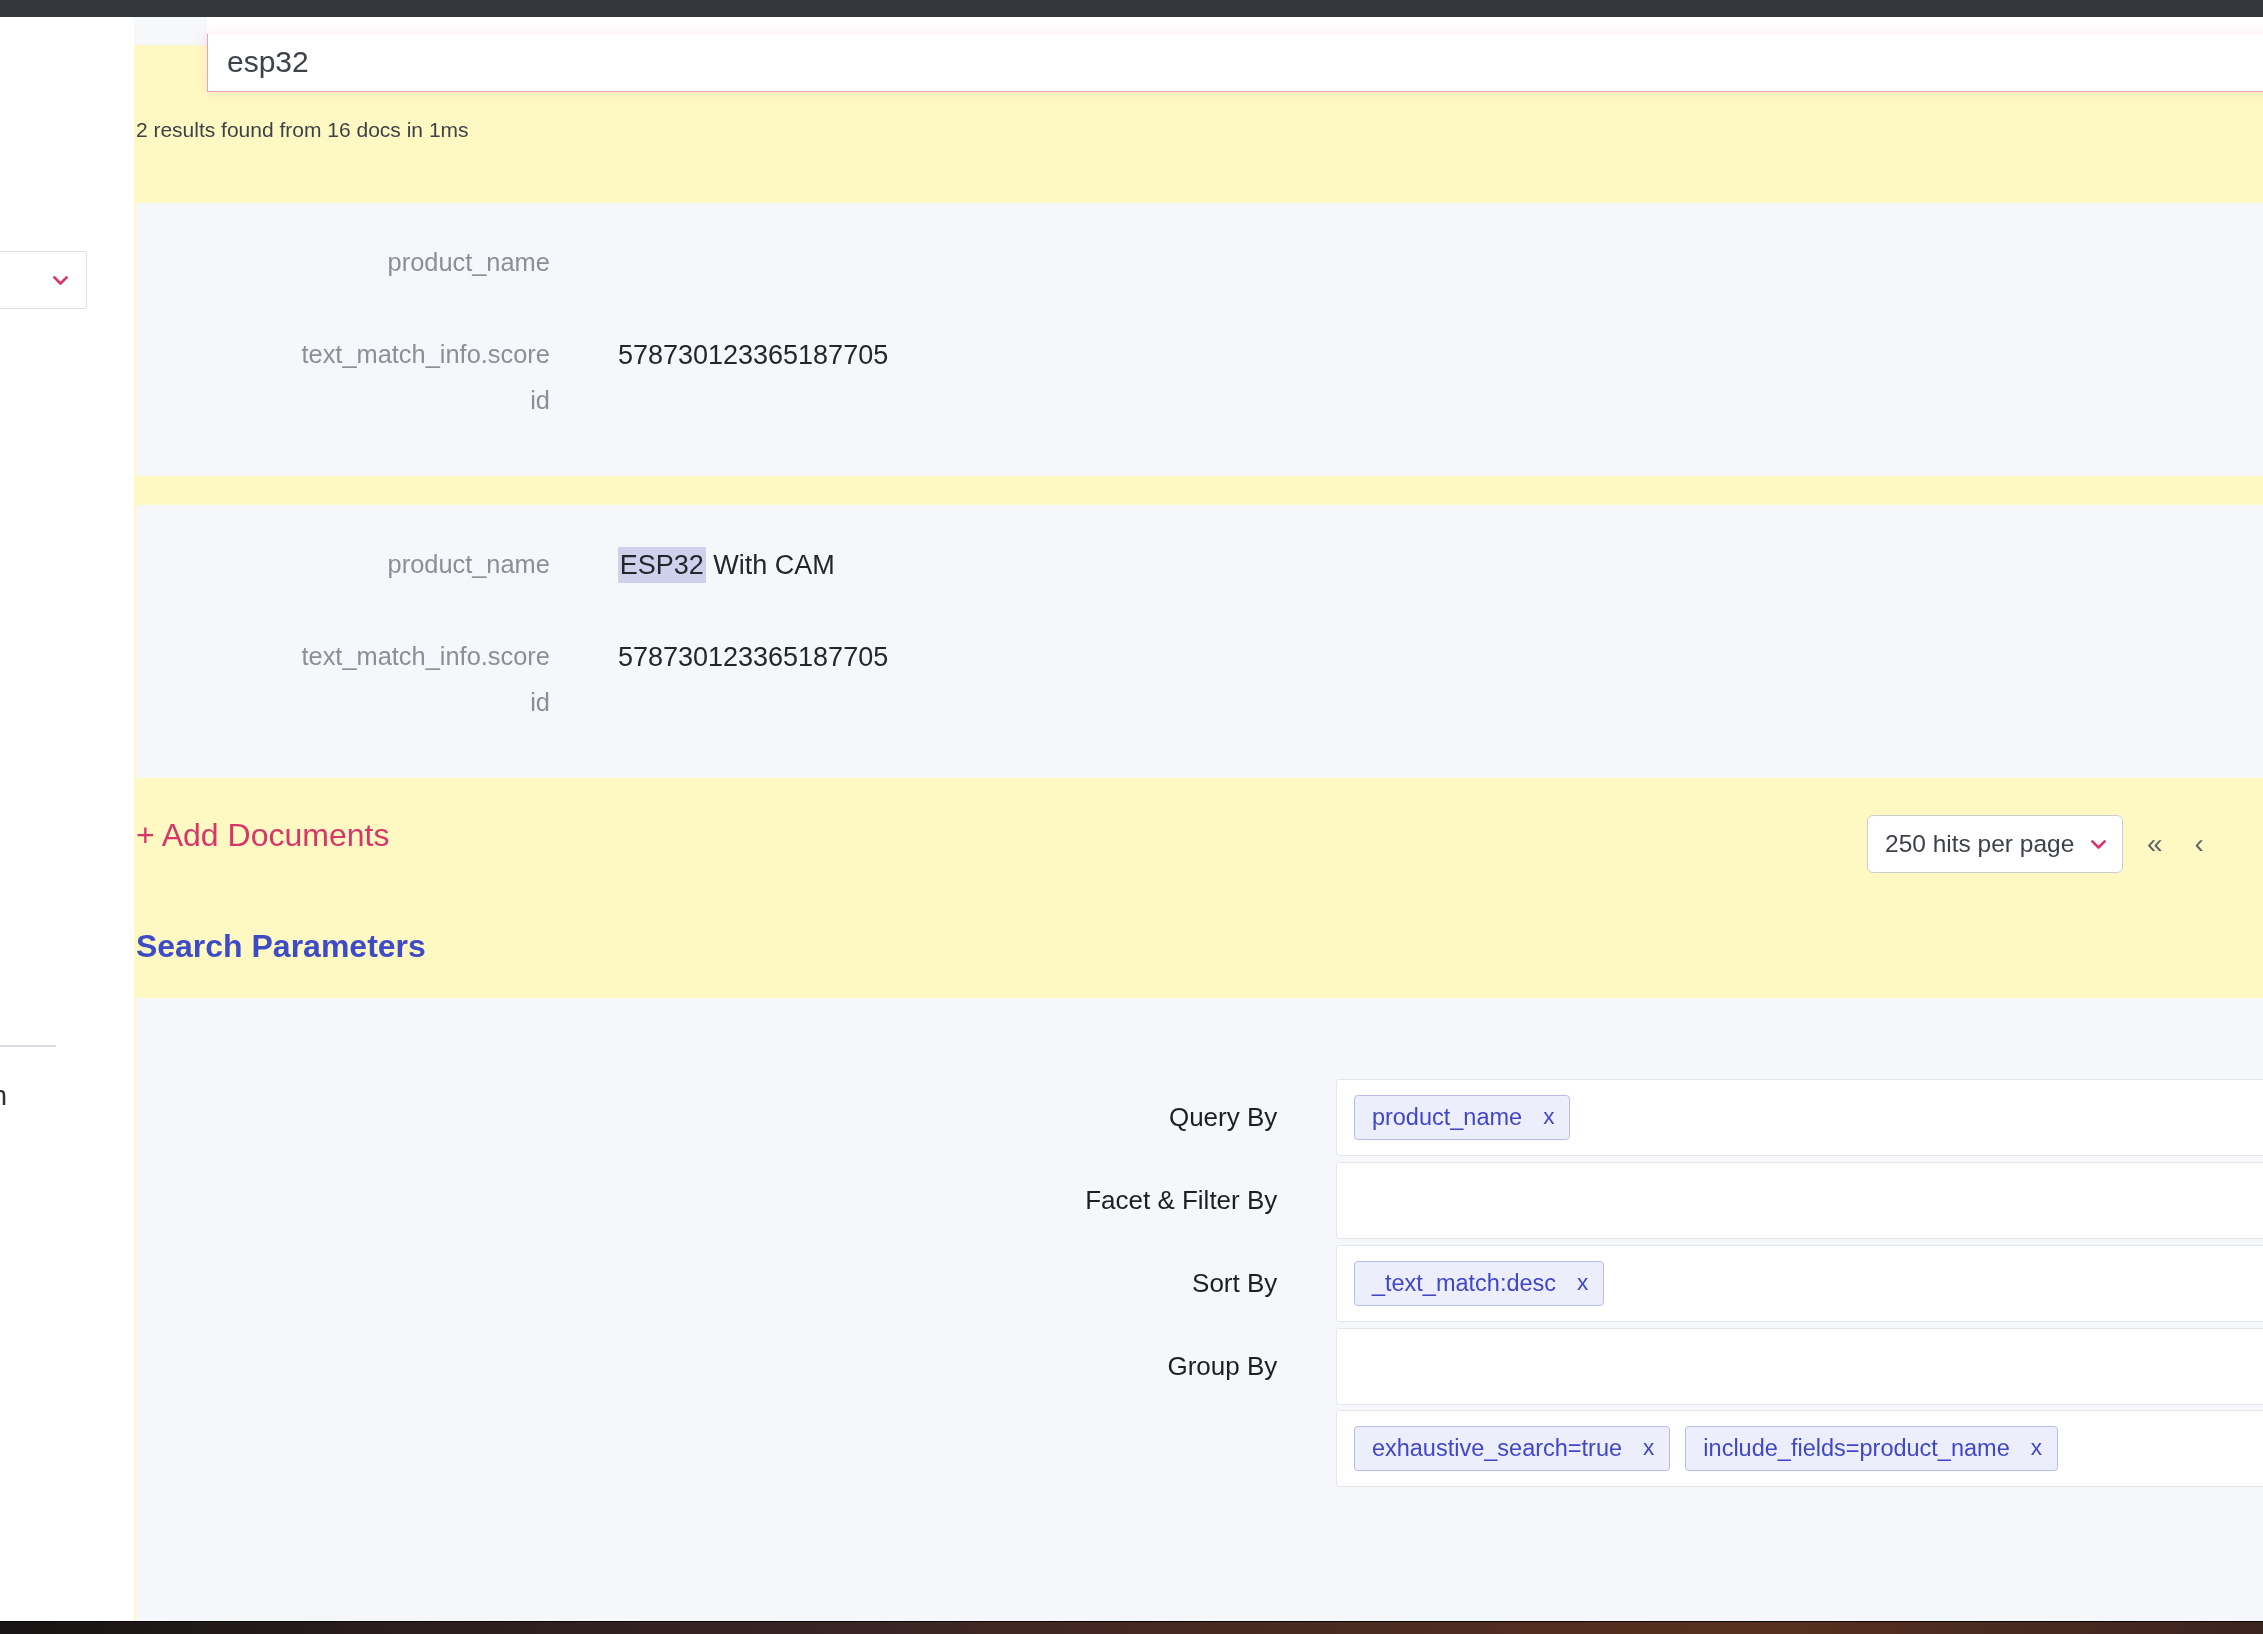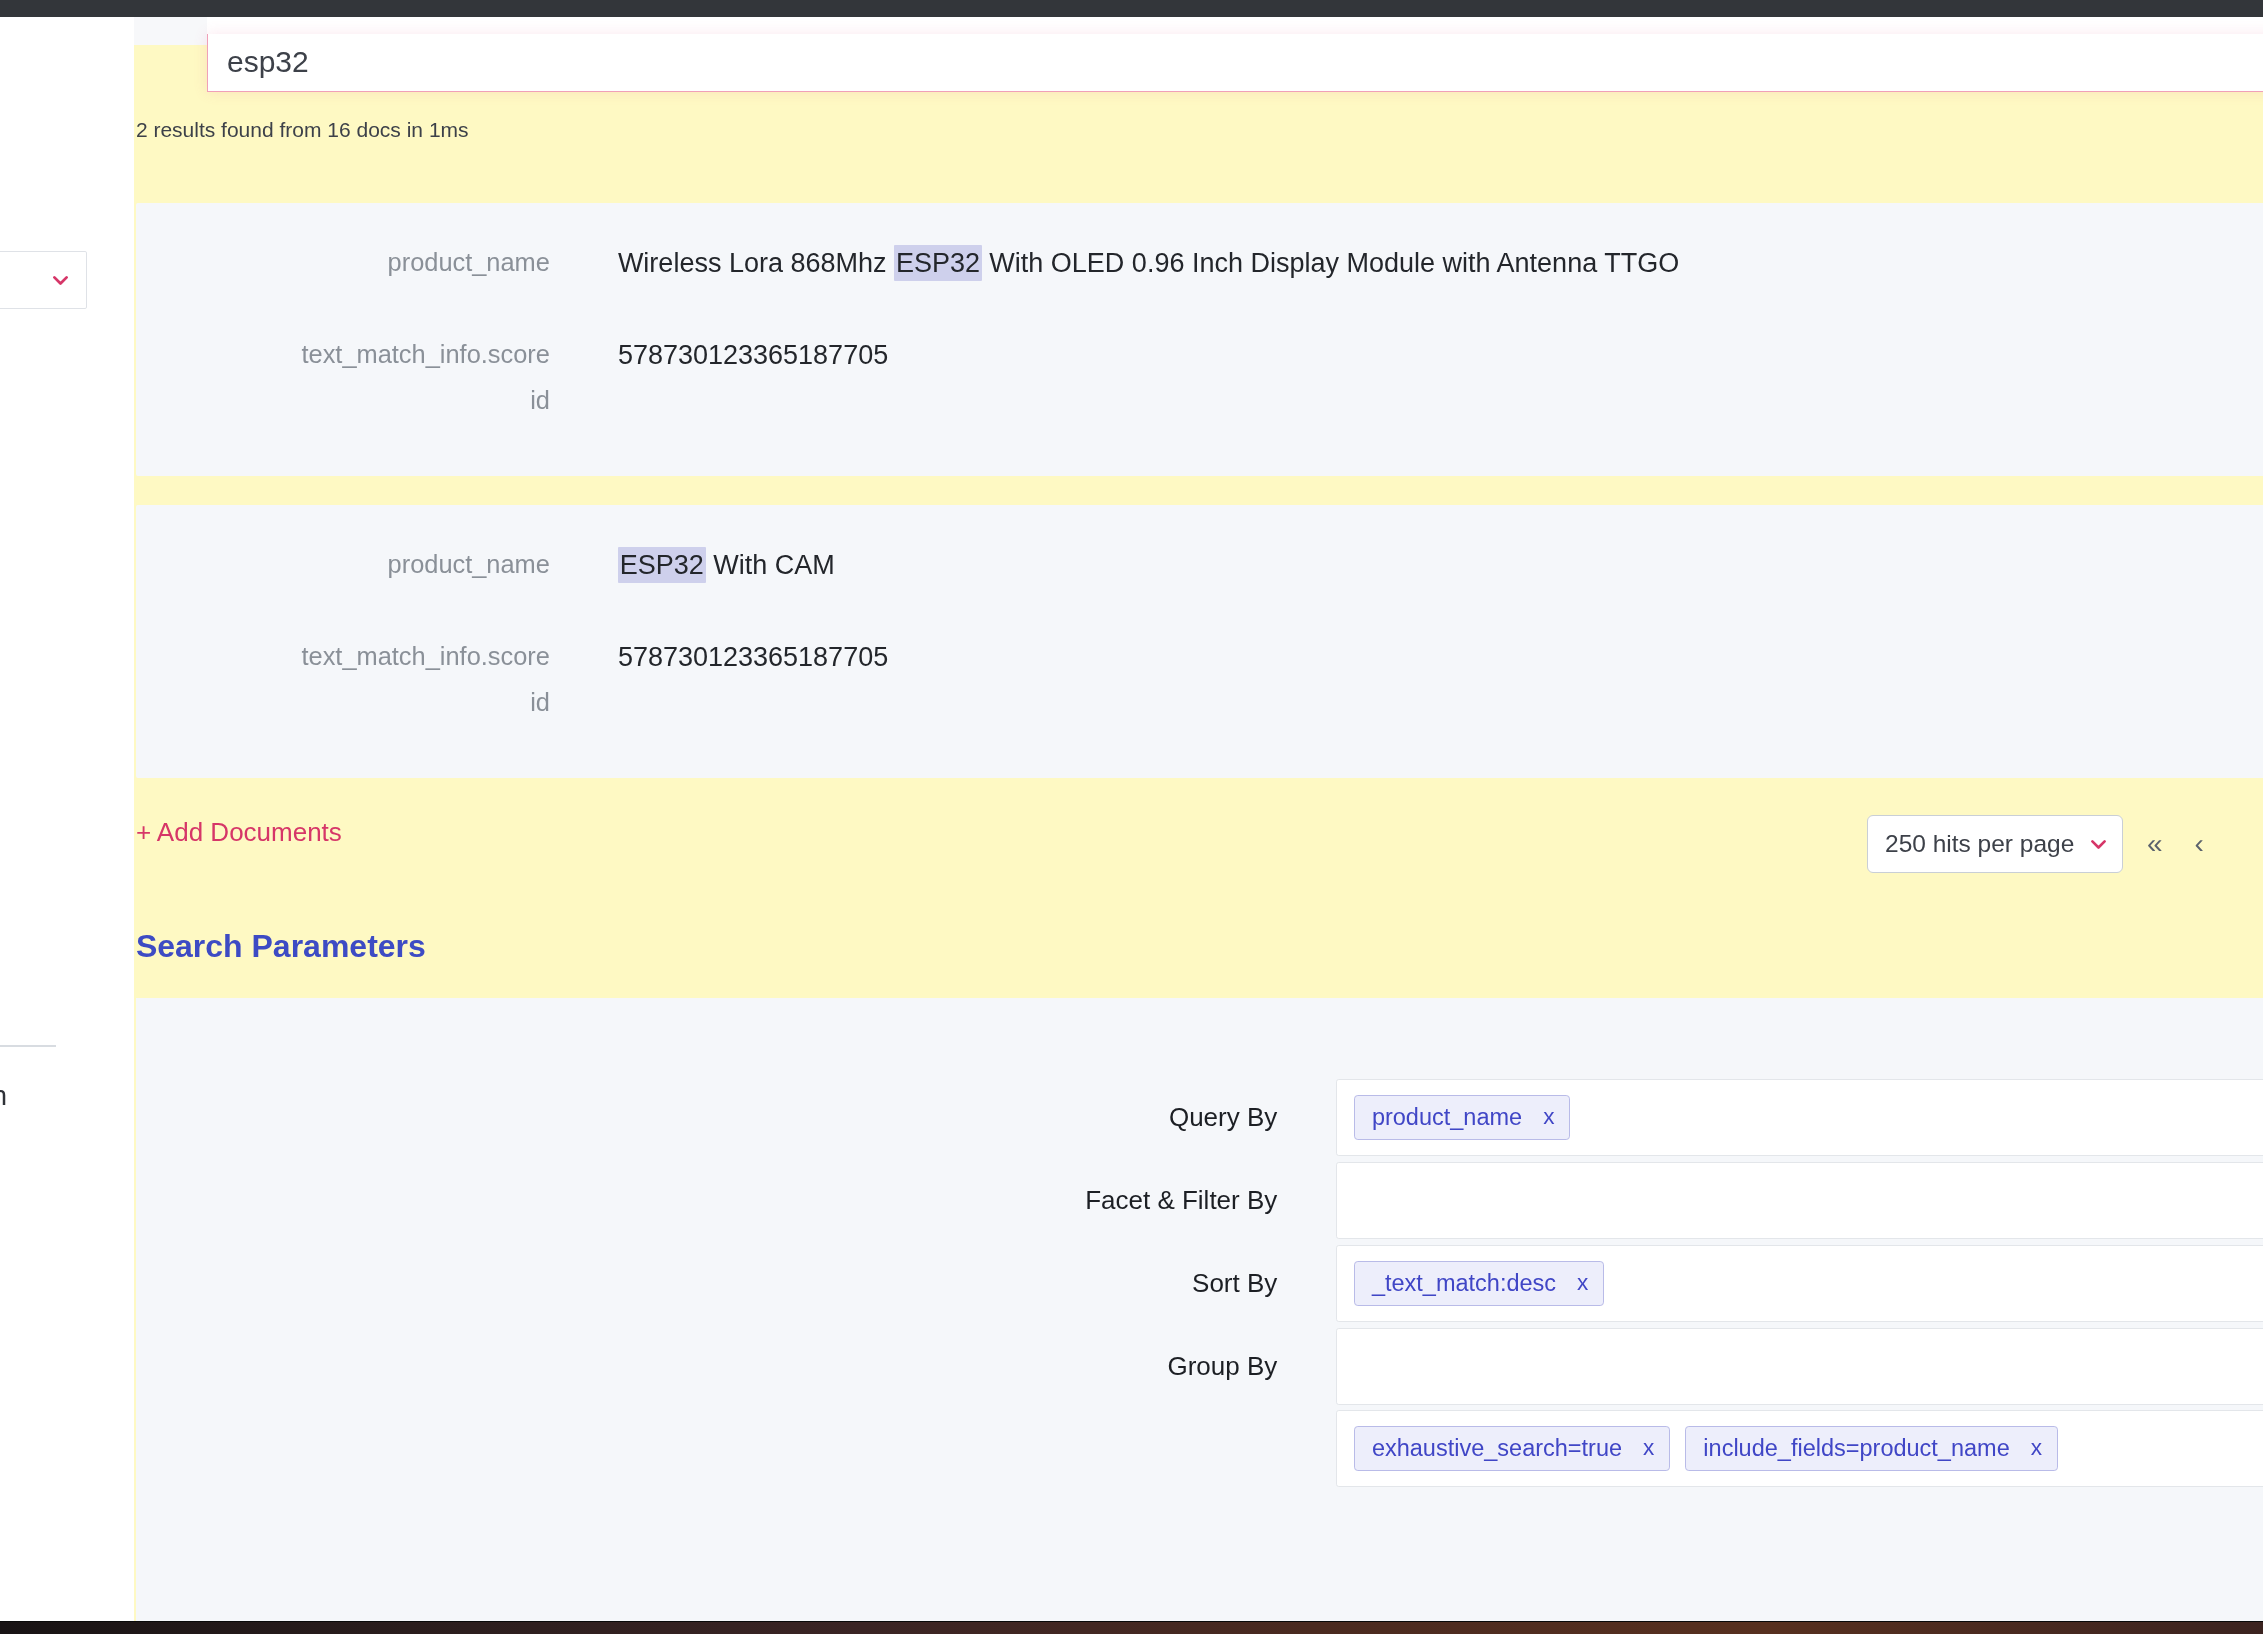--- a/index.html
+++ b/index.html
@@ -281,7 +281,6 @@
     <div class="card" id="card-0">
       <div class="row row-name">
         <div class="key">product_name</div>
-        <div class="val"><span>Wireless Lora 868Mhz </span><mark>ESP32</mark><span> With OLED 0.96 Inch Display Module with Antenna TTGO</span></div>
       </div>
       <div class="row row-score">
         <div class="key">text_match_info.score</div>

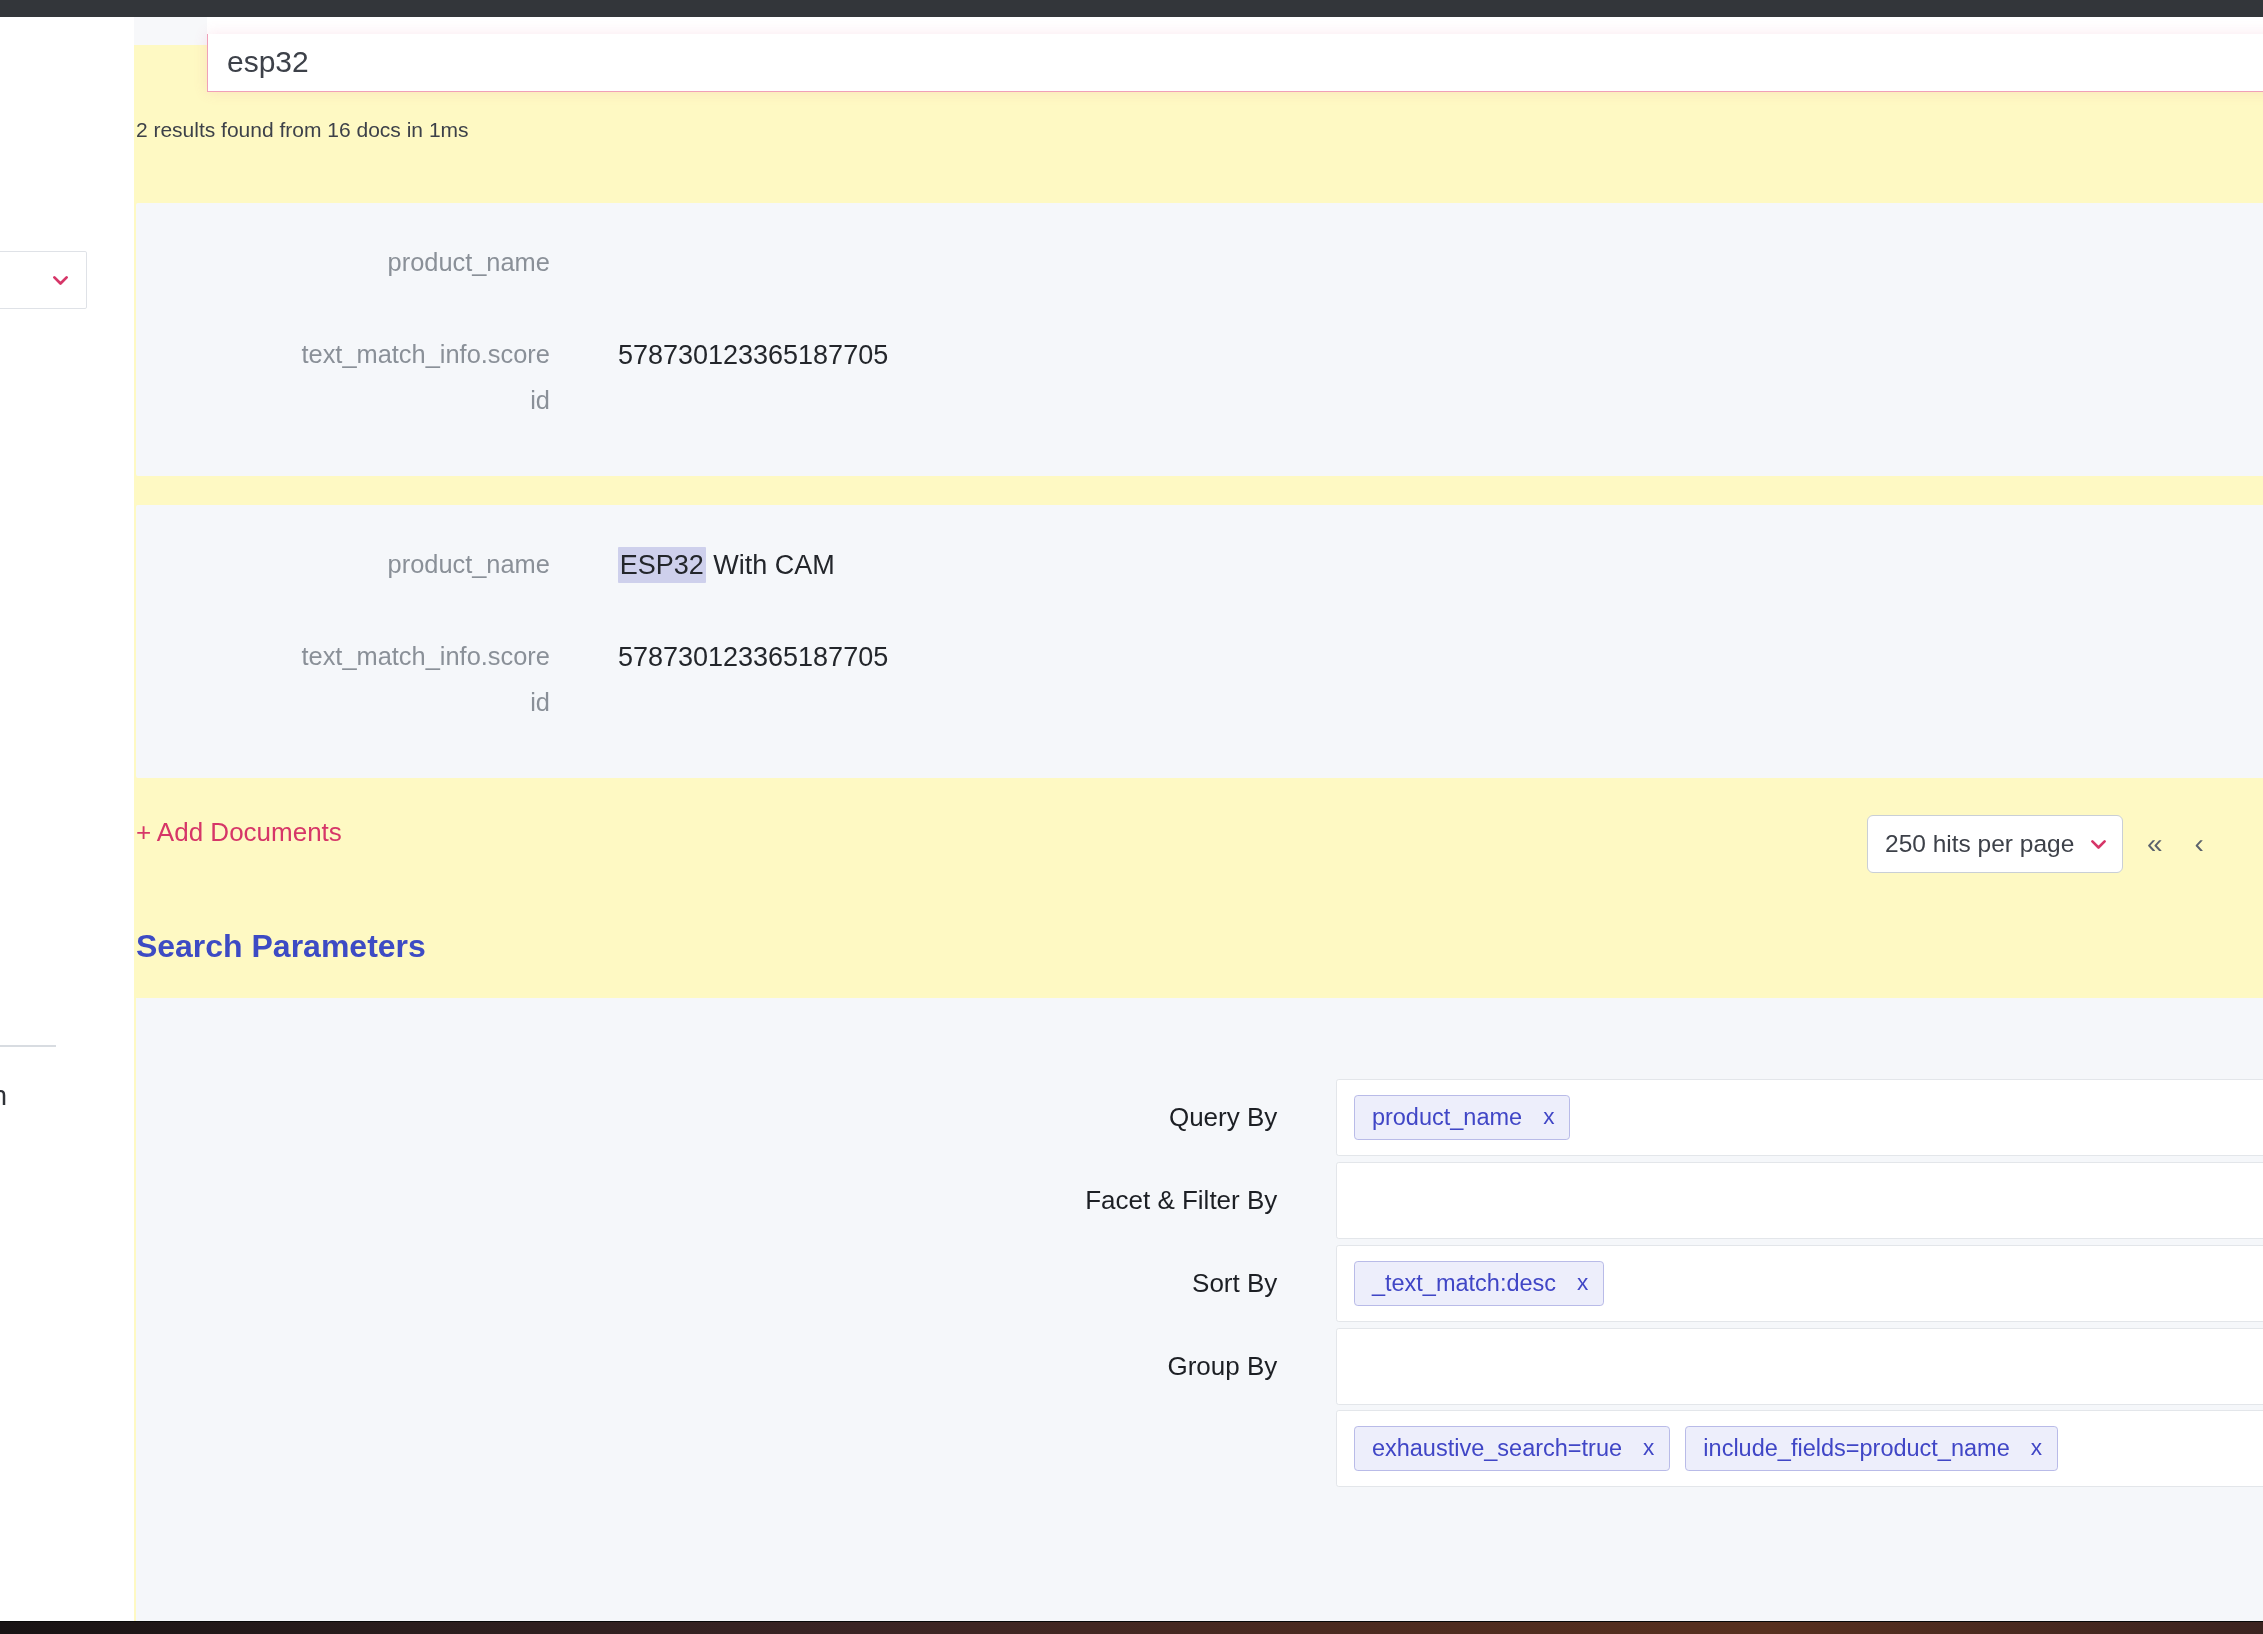--- a/index.html
+++ b/index.html
@@ -152,7 +152,7 @@
   
   .add-docs {
     position: absolute; left: 1.9px; top: 772px;
-    font-size: 26px;
+    font-size: 32px;
     color: #d63668;
     cursor: pointer;
     text-align: right;

